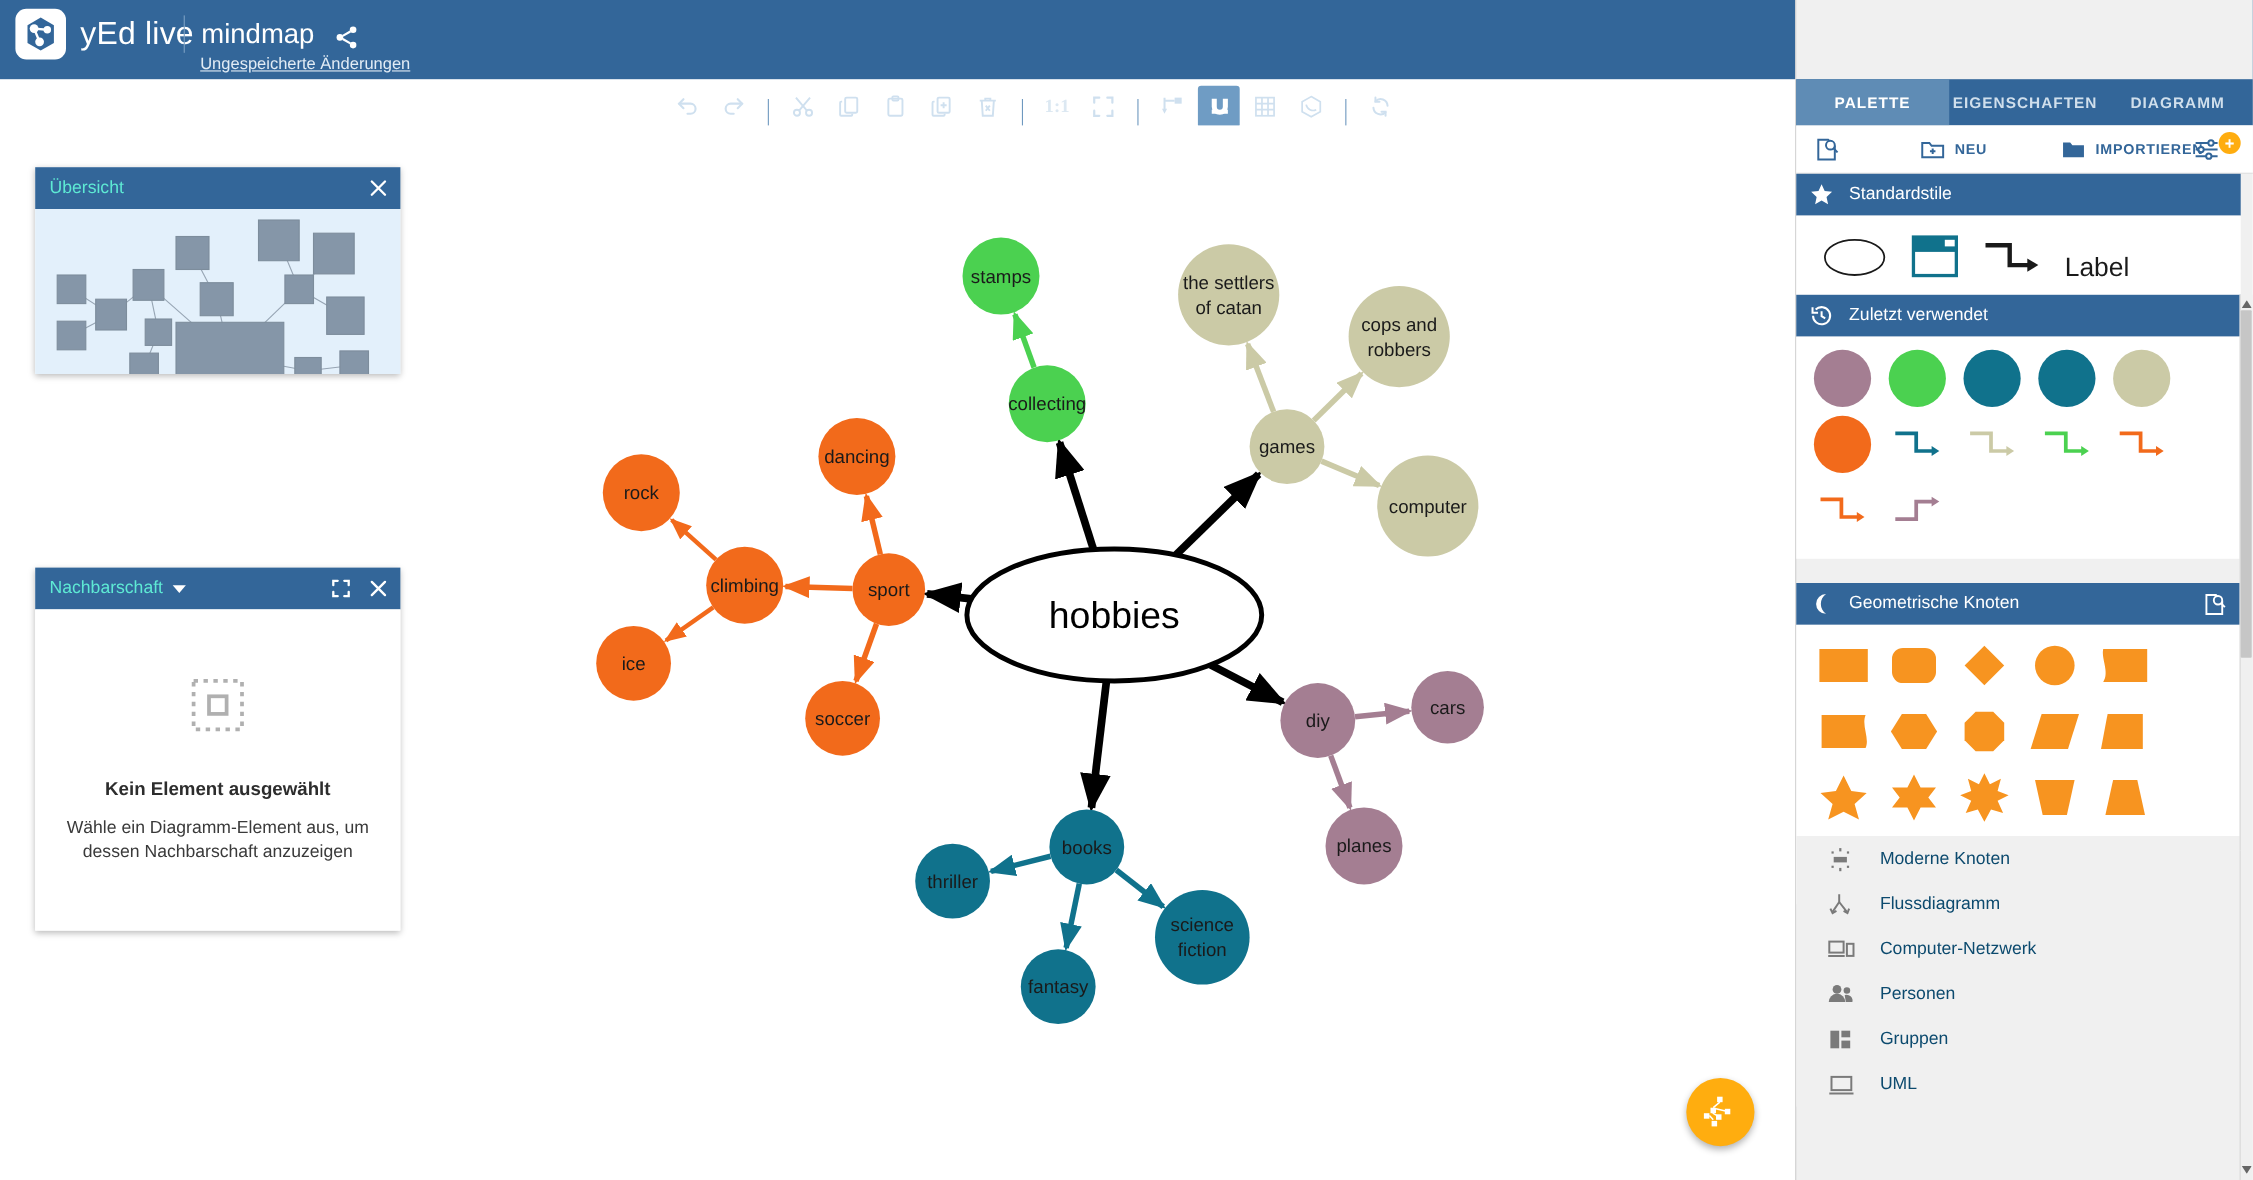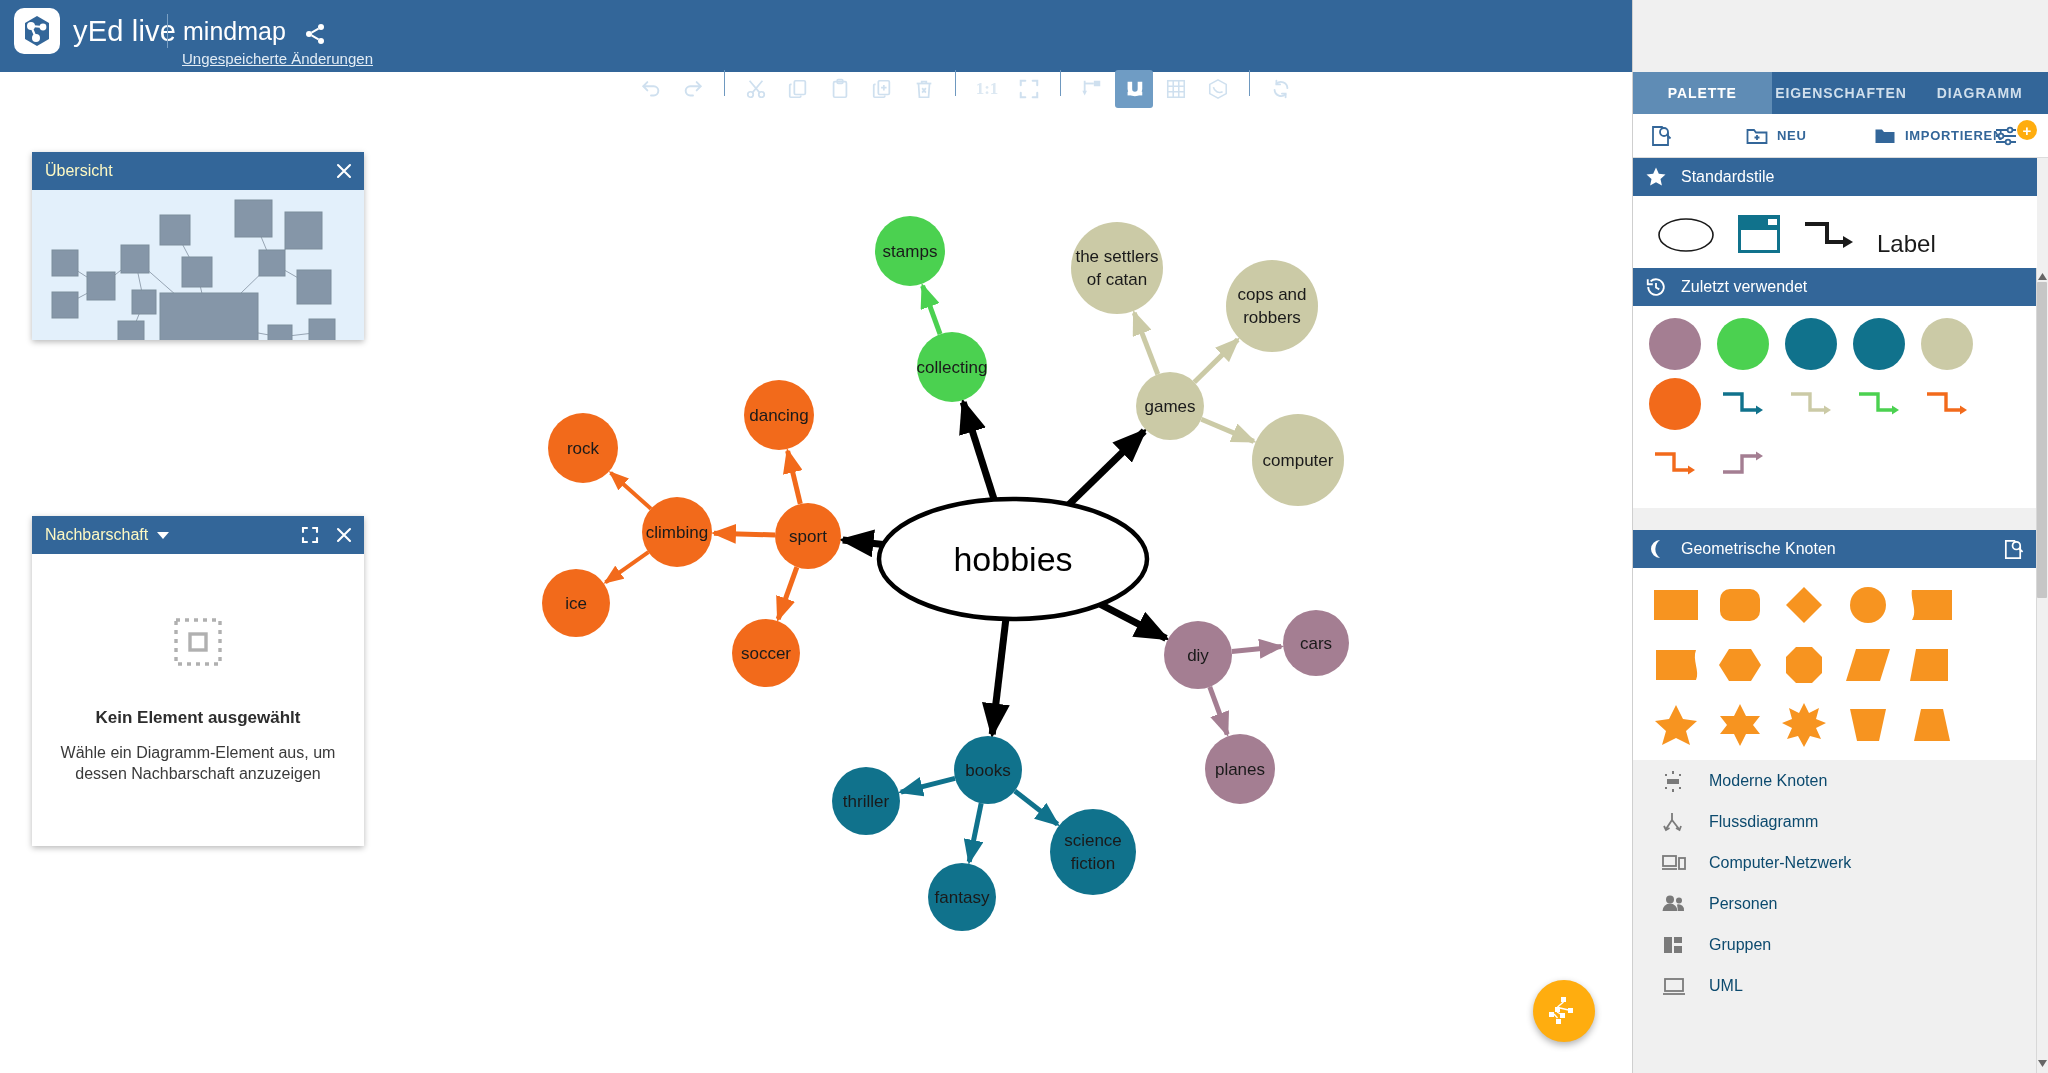--- a/index.html
+++ b/index.html
@@ -54,7 +54,7 @@
   .mi-edit { left: 80px; }
   .mi-layout { left: 218px; }
 
-  .toolbar { position: absolute; left: 630px; top: 70px; display: flex; align-items: flex-start; height: 46px; }
+  .toolbar { position: absolute; left: 604px; top: 70px; display: flex; align-items: flex-end; height: 46px; }
   .tb-btn {
     width: 38px; height: 38px; display: flex; align-items: center; justify-content: center;
     cursor: pointer; border-radius: 3px; margin: 0 2px;

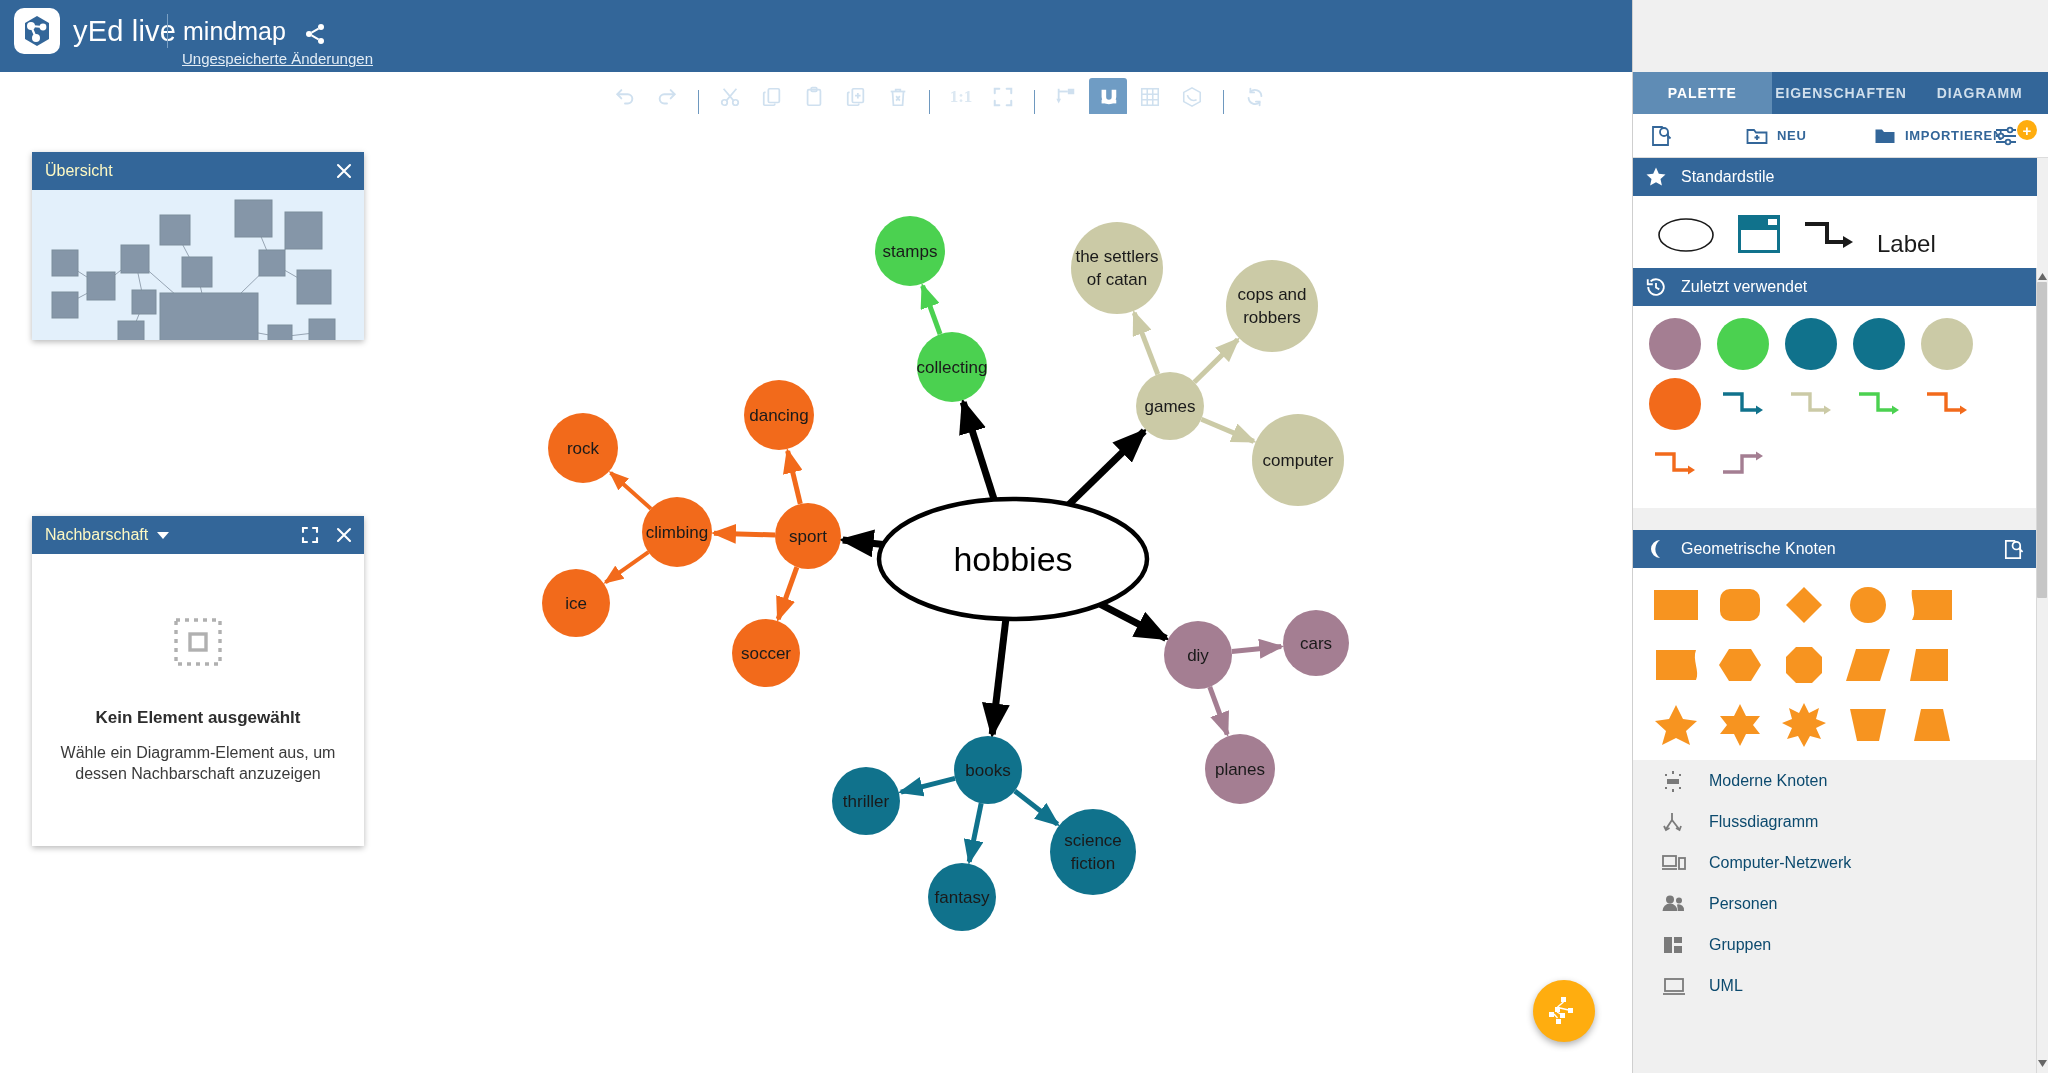--- a/index.html
+++ b/index.html
@@ -76,7 +76,7 @@
     box-shadow: 0 2px 6px rgba(0,0,0,.28);
   }
   .panel-head {
-    height: 38px; background: #336699; color: #fef9c3;
+    height: 38px; background: #336699; color: #5eead4;
     display: flex; align-items: center; padding: 0 10px 0 13px;
   }
   .panel-title { font-size: 16px; flex: 1; }

